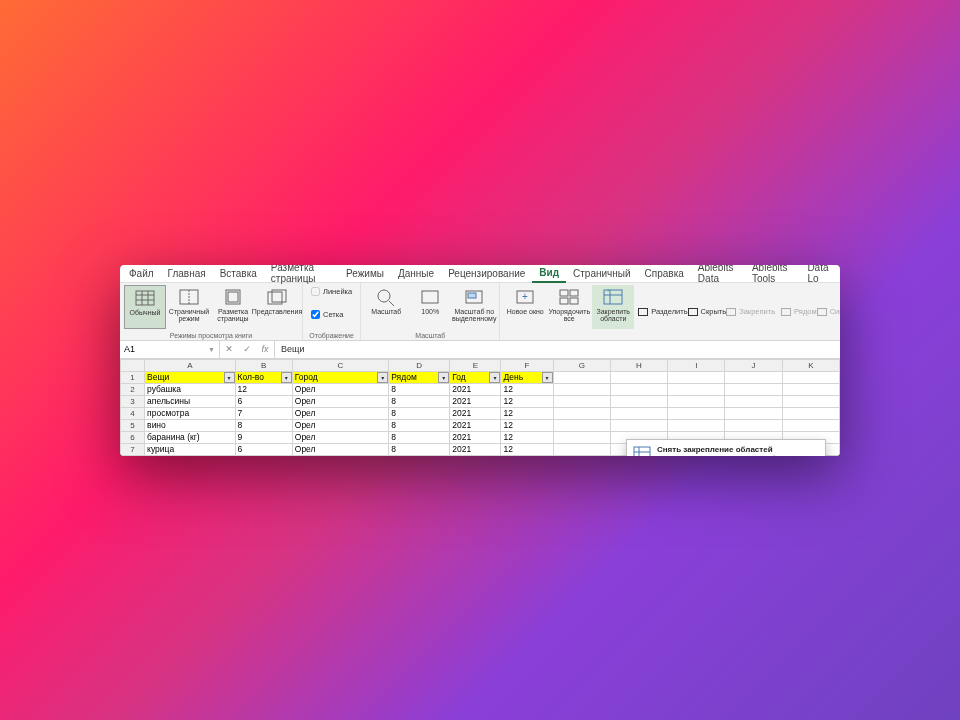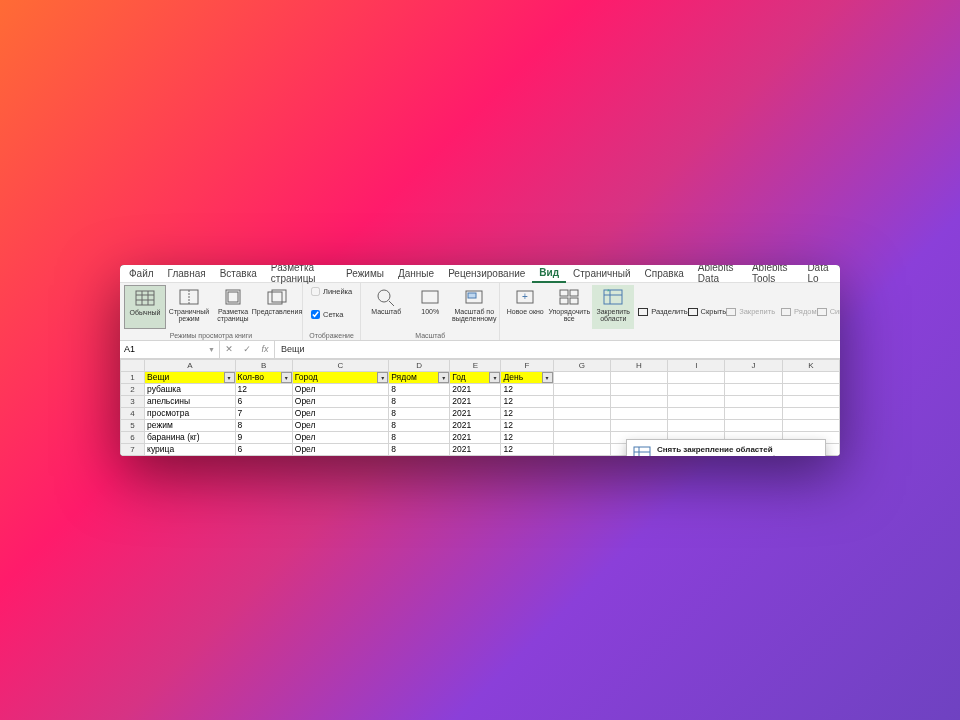--- a/index.html
+++ b/index.html
@@ -320,7 +320,7 @@
       </tr>
       <tr>
         <td class="row-head">5</td>
-        <td>режим</td>
+        <td>вино</td>
         <td class="num">8</td>
         <td>Орел</td>
         <td class="num">8</td>

